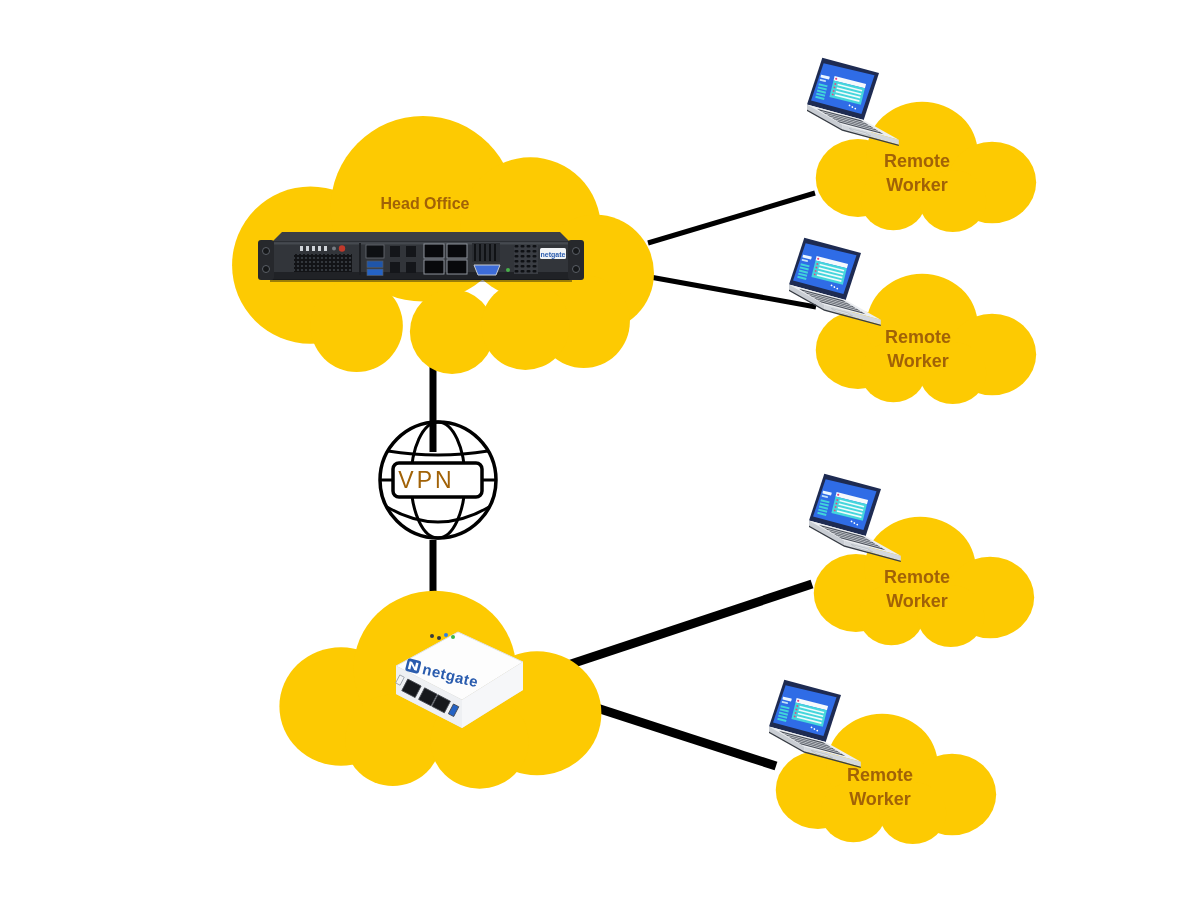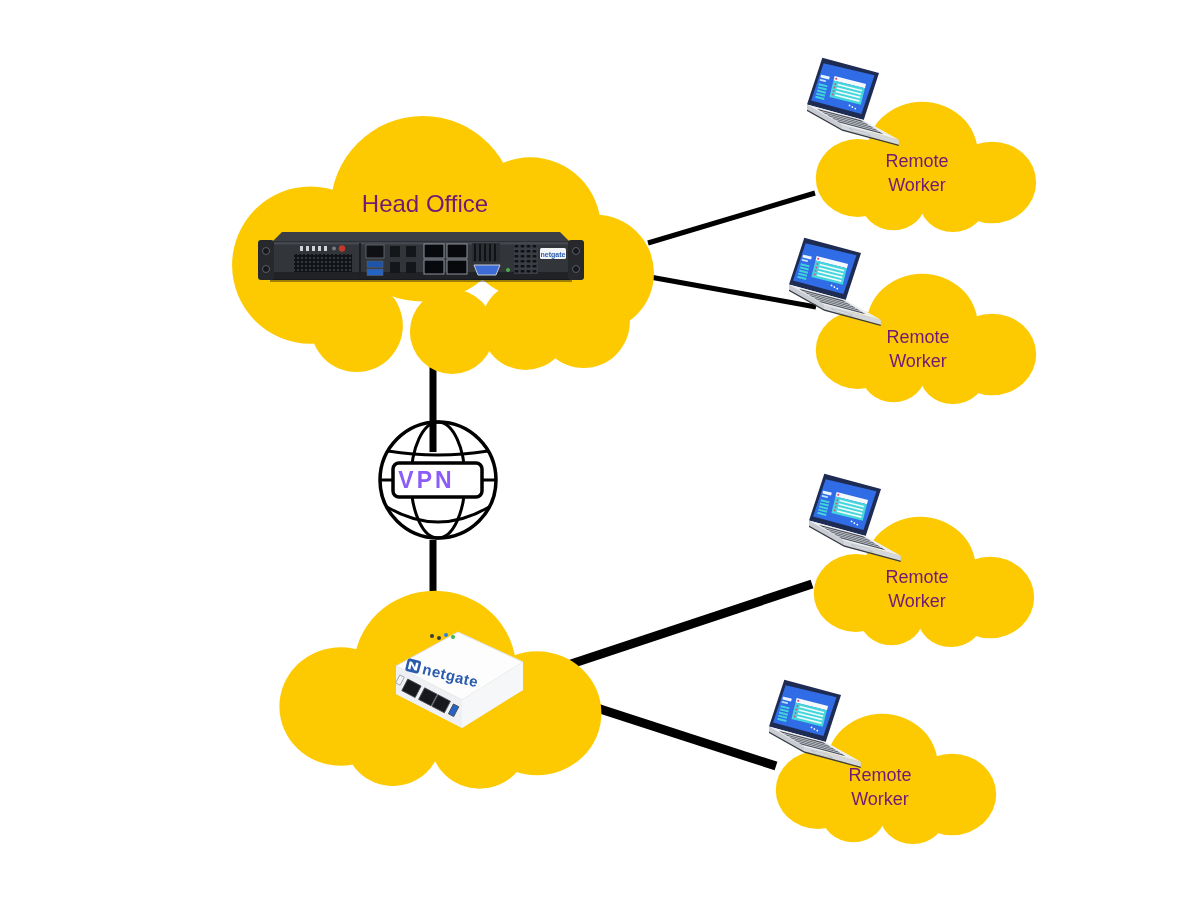--- a/index.html
+++ b/index.html
@@ -6,7 +6,7 @@
   .canvas{position:relative;width:1200px;height:900px;background:#ffffff;overflow:hidden;
           font-family:"Liberation Sans",sans-serif;}
   .layer{position:absolute;left:0;top:0;}
-  .label{position:absolute;font-weight:400;color:#701a75;text-align:center;}
+  .label{position:absolute;font-weight:700;color:#a16207;text-align:center;}
   .label-office{font-size:24px;line-height:24px;width:220px;}
   .label-remote{font-size:18px;line-height:24px;width:100px;}
   .label-vpn{font-size:23px;line-height:34px;width:67px;height:34px;

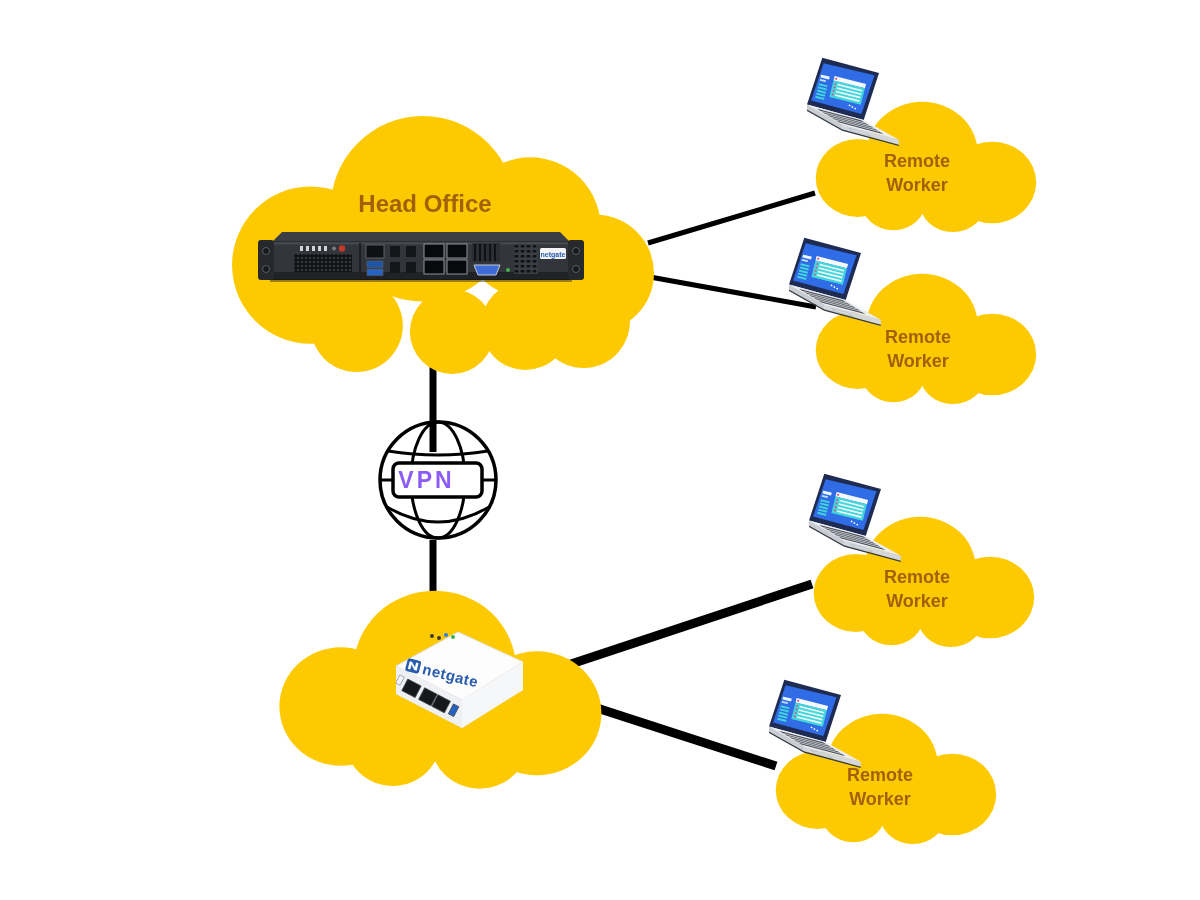--- a/index.html
+++ b/index.html
@@ -7,7 +7,7 @@
           font-family:"Liberation Sans",sans-serif;}
   .layer{position:absolute;left:0;top:0;}
   .label{position:absolute;font-weight:700;color:#a16207;text-align:center;}
-  .label-office{font-size:24px;line-height:24px;width:220px;}
+  .label-office{font-size:16px;line-height:24px;width:220px;}
   .label-remote{font-size:18px;line-height:24px;width:100px;}
   .label-vpn{font-size:23px;line-height:34px;width:67px;height:34px;
              font-weight:700;letter-spacing:3px;color:#8b5cf6;}

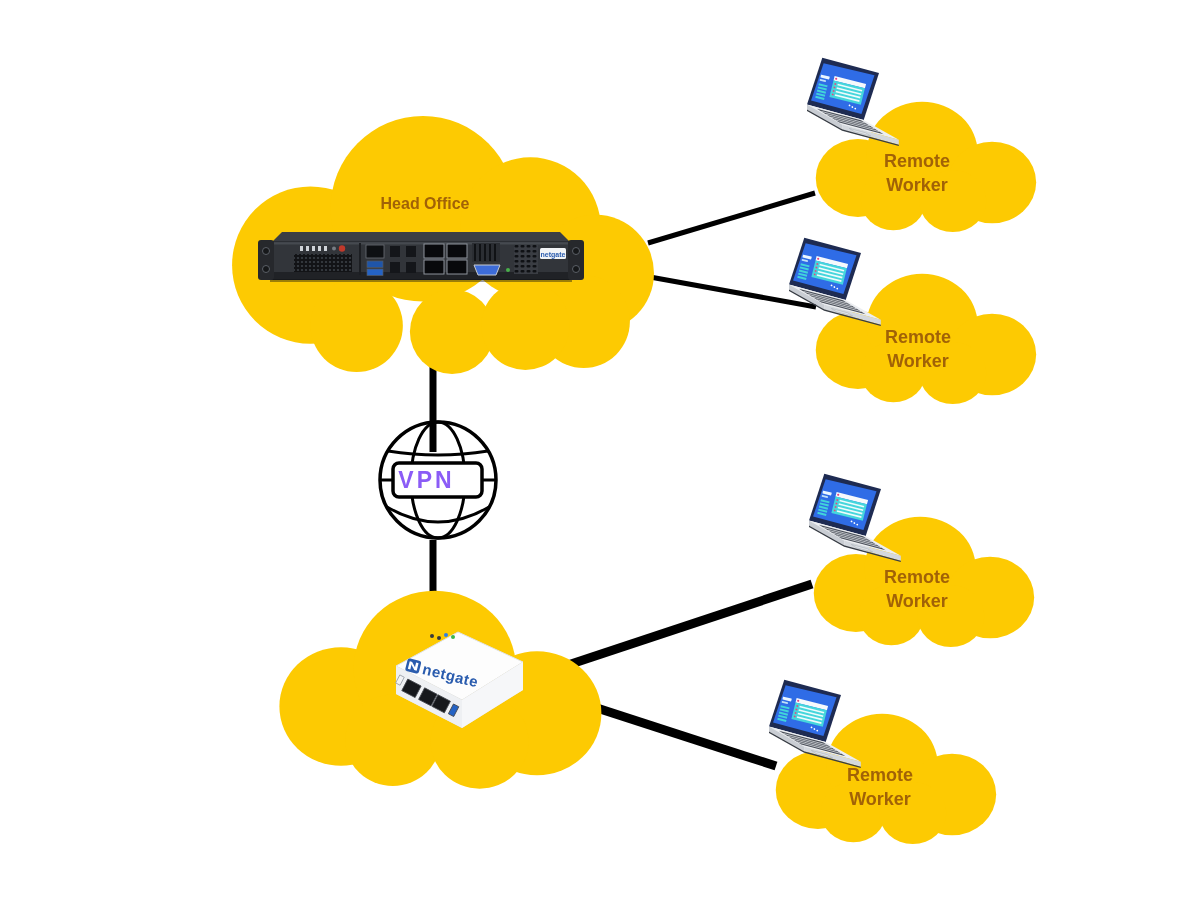--- a/index.html
+++ b/index.html
@@ -10,7 +10,7 @@
   .label-office{font-size:16px;line-height:24px;width:220px;}
   .label-remote{font-size:18px;line-height:24px;width:100px;}
   .label-vpn{font-size:23px;line-height:34px;width:67px;height:34px;
-             font-weight:700;letter-spacing:3px;color:#8b5cf6;}
+             font-weight:400;letter-spacing:3px;color:#a16207;}
 </style>
 </head>
 <body>

